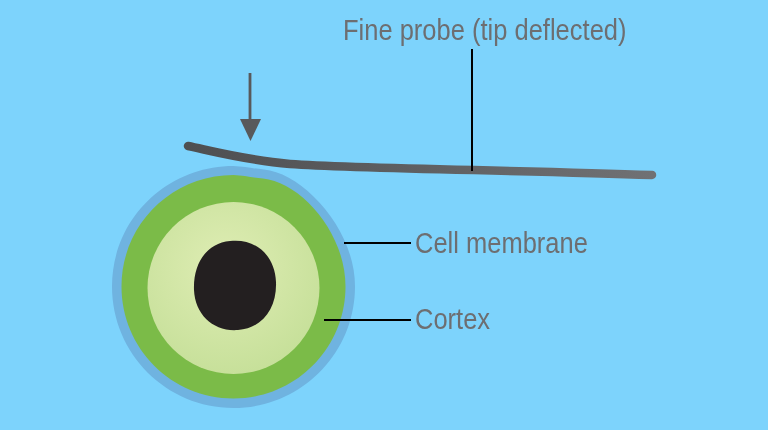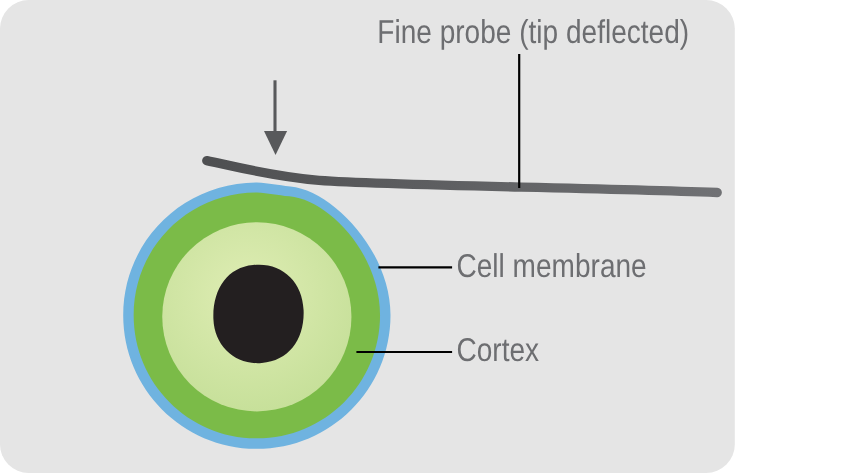--- a/index.html
+++ b/index.html
@@ -9,12 +9,11 @@
   }
   .stage {
     position: relative;
-    width: 668px;
+    width: 768px;
     height: 430px;
-    background: #e5e5e5;
+    background: #7dd3fc;
     overflow: hidden;
     font-family: "Liberation Sans", sans-serif;
-    border-radius: 26px;
   }
   .stage svg {
     position: absolute;

